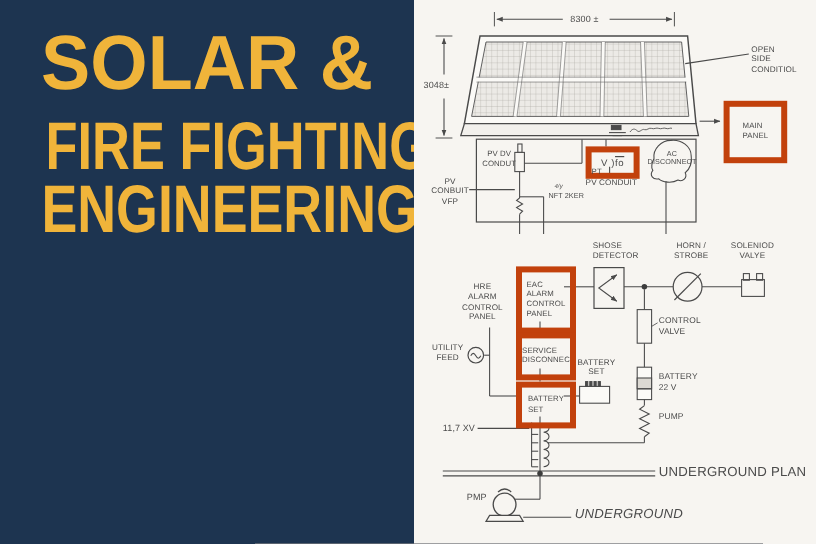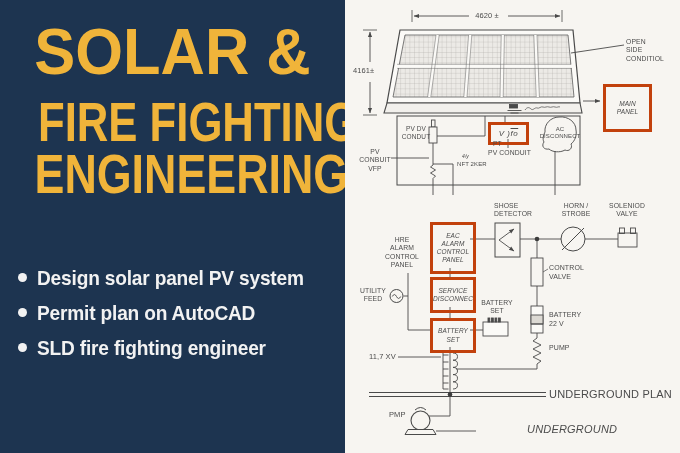--- a/index.html
+++ b/index.html
@@ -213,7 +213,7 @@
       </g>
     </svg>
 
-    <div class="lbl cx" style="left:142px;top:10.5px;font-size:7.5px;">4620 ±</div>
+    <div class="lbl cx" style="left:142px;top:10.5px;font-size:7.5px;">8300 ±</div>
     <div class="lbl" style="left:8px;top:66px;font-size:7.5px;">4161±</div>
     <div class="lbl" style="left:281px;top:38px;">OPEN
 SIDE

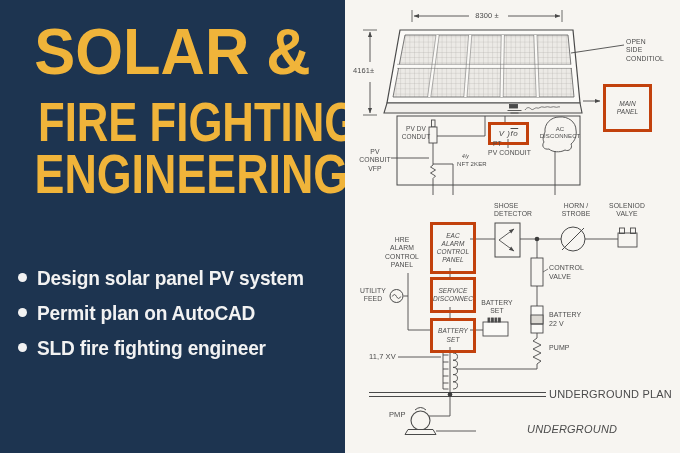--- a/index.html
+++ b/index.html
@@ -214,7 +214,7 @@
     </svg>
 
     <div class="lbl cx" style="left:142px;top:10.5px;font-size:7.5px;">8300 ±</div>
-    <div class="lbl" style="left:8px;top:66px;font-size:7.5px;">4161±</div>
+    <div class="lbl" style="left:8px;top:66px;font-size:7.5px;">3048±</div>
     <div class="lbl" style="left:281px;top:38px;">OPEN
 SIDE
 CONDITIOL</div>

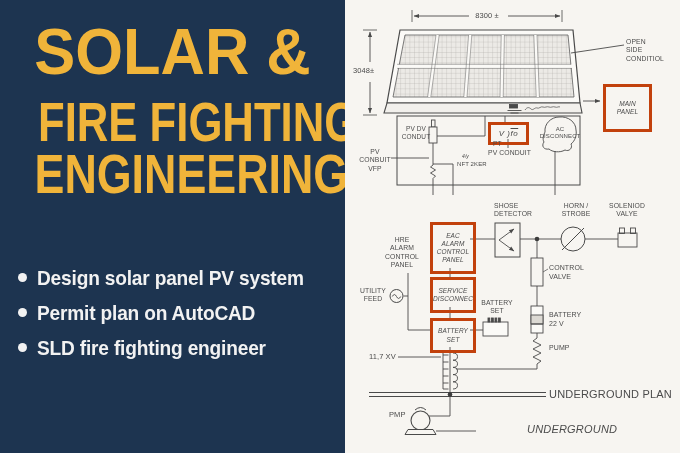--- a/index.html
+++ b/index.html
@@ -24,7 +24,7 @@
   .xs{font-size:5px;font-style:italic;}
   .big{font-size:11px;letter-spacing:.2px;white-space:nowrap;}
   .ital{font-style:italic;margin-left:48px;}
-  .box{position:absolute;border:3px solid #c2410c;display:flex;align-items:center;justify-content:center;text-align:center;background:transparent;font-style:italic;}
+  .box{position:absolute;border:5px solid #c2410c;display:flex;align-items:center;justify-content:center;background:transparent;}
   .box span{white-space:pre-line;font-size:6.5px;line-height:1.25;letter-spacing:.1px;}
   .inv span{font-size:8px;line-height:1;letter-spacing:.5px;}
   .ov{text-decoration:overline;}

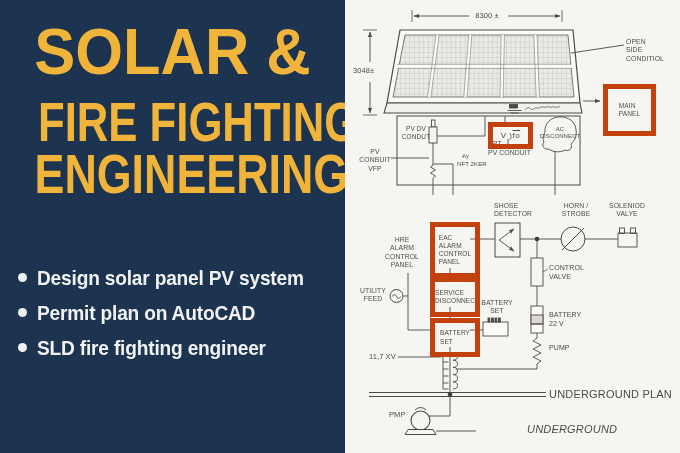--- a/index.html
+++ b/index.html
@@ -38,20 +38,6 @@
     <div class="t t1">SOLAR &amp;</div>
     <div class="t t2">FIRE FIGHTING</div>
     <div class="t t3">ENGINEERING</div>
-    <ul class="bullets">
-      <li>
-          <span class="dot"></span>
-          <span class="btxt">Design solar panel PV system</span>
-        </li>
-      <li>
-          <span class="dot"></span>
-          <span class="btxt">Permit plan on AutoCAD</span>
-        </li>
-      <li>
-          <span class="dot"></span>
-          <span class="btxt">SLD fire fighting engineer</span>
-        </li>
-    </ul>
   </div>
 
   <div class="right">

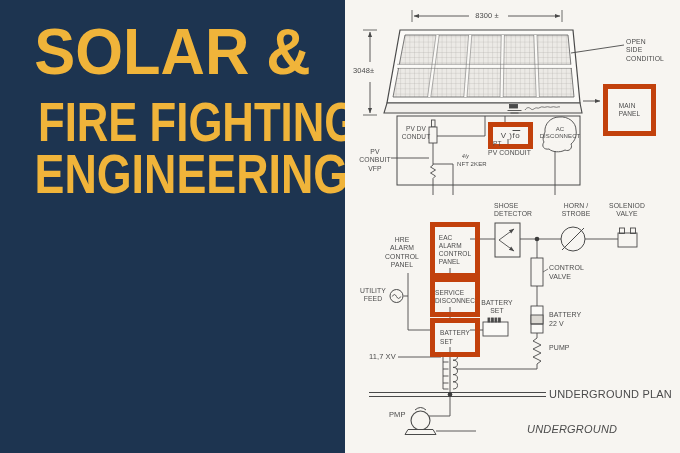--- a/index.html
+++ b/index.html
@@ -23,7 +23,7 @@
   .sm{font-size:6px;}
   .xs{font-size:5px;font-style:italic;}
   .big{font-size:11px;letter-spacing:.2px;white-space:nowrap;}
-  .ital{font-style:italic;margin-left:48px;}
+  .ital{font-style:italic;}
   .box{position:absolute;border:5px solid #c2410c;display:flex;align-items:center;justify-content:center;background:transparent;}
   .box span{white-space:pre-line;font-size:6.5px;line-height:1.25;letter-spacing:.1px;}
   .inv span{font-size:8px;line-height:1;letter-spacing:.5px;}

